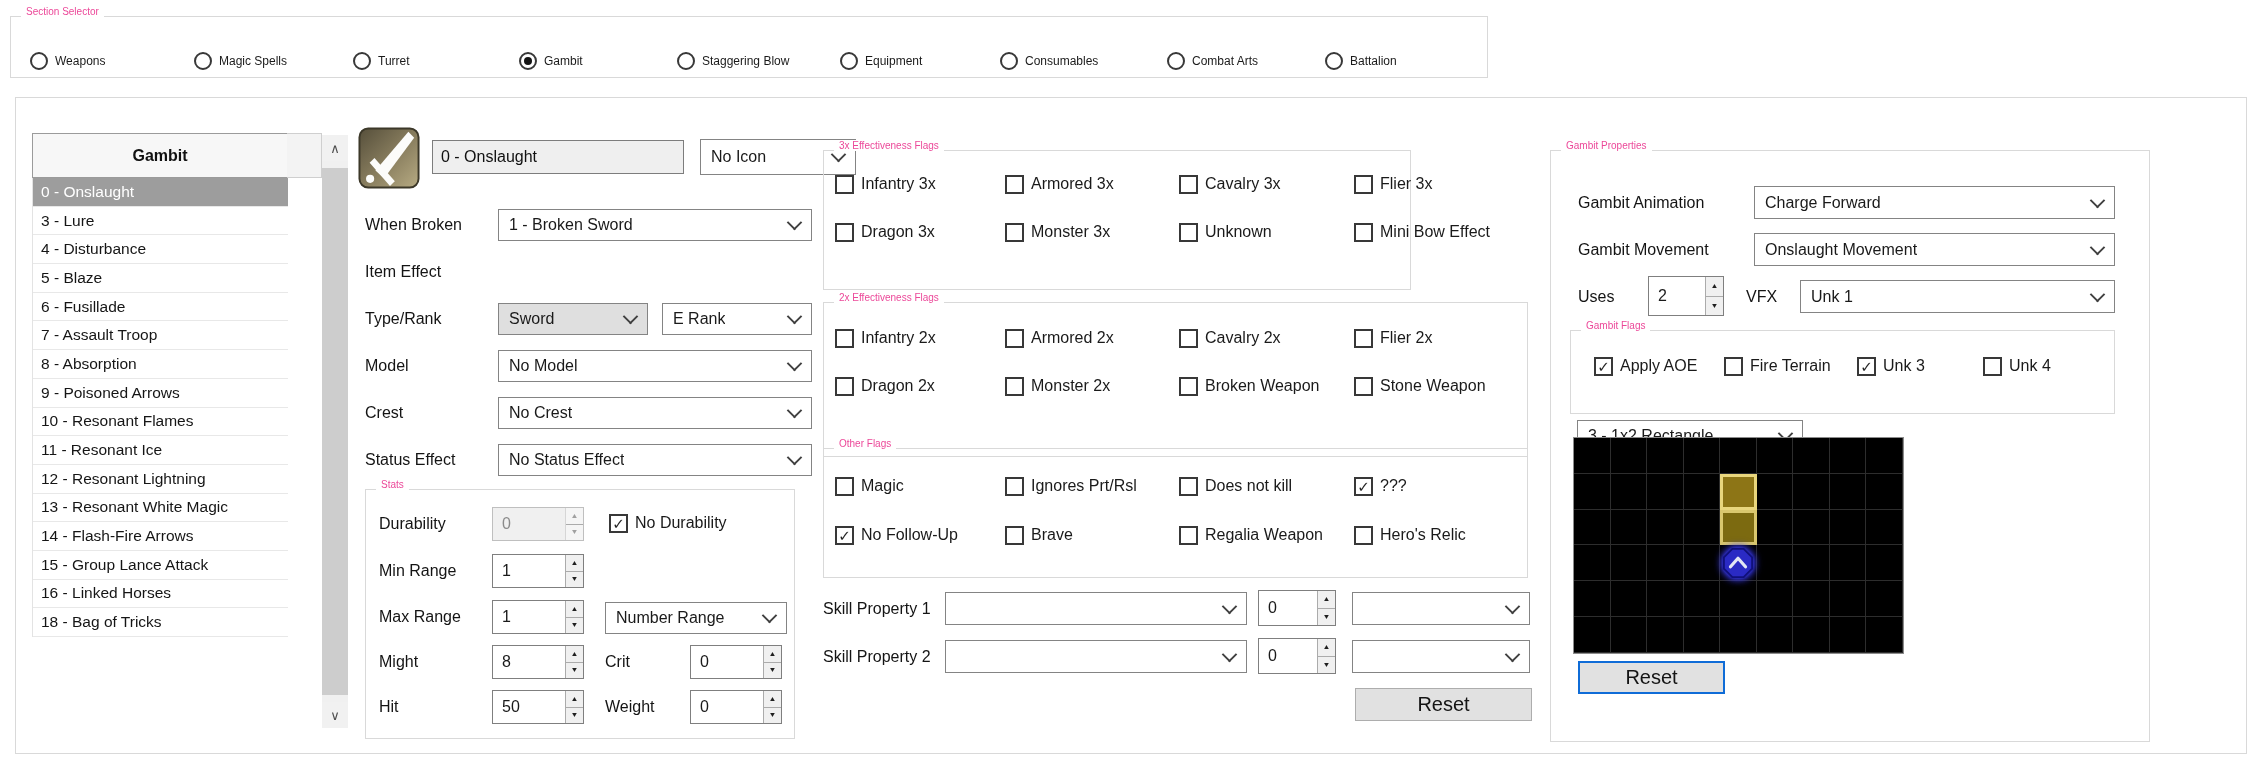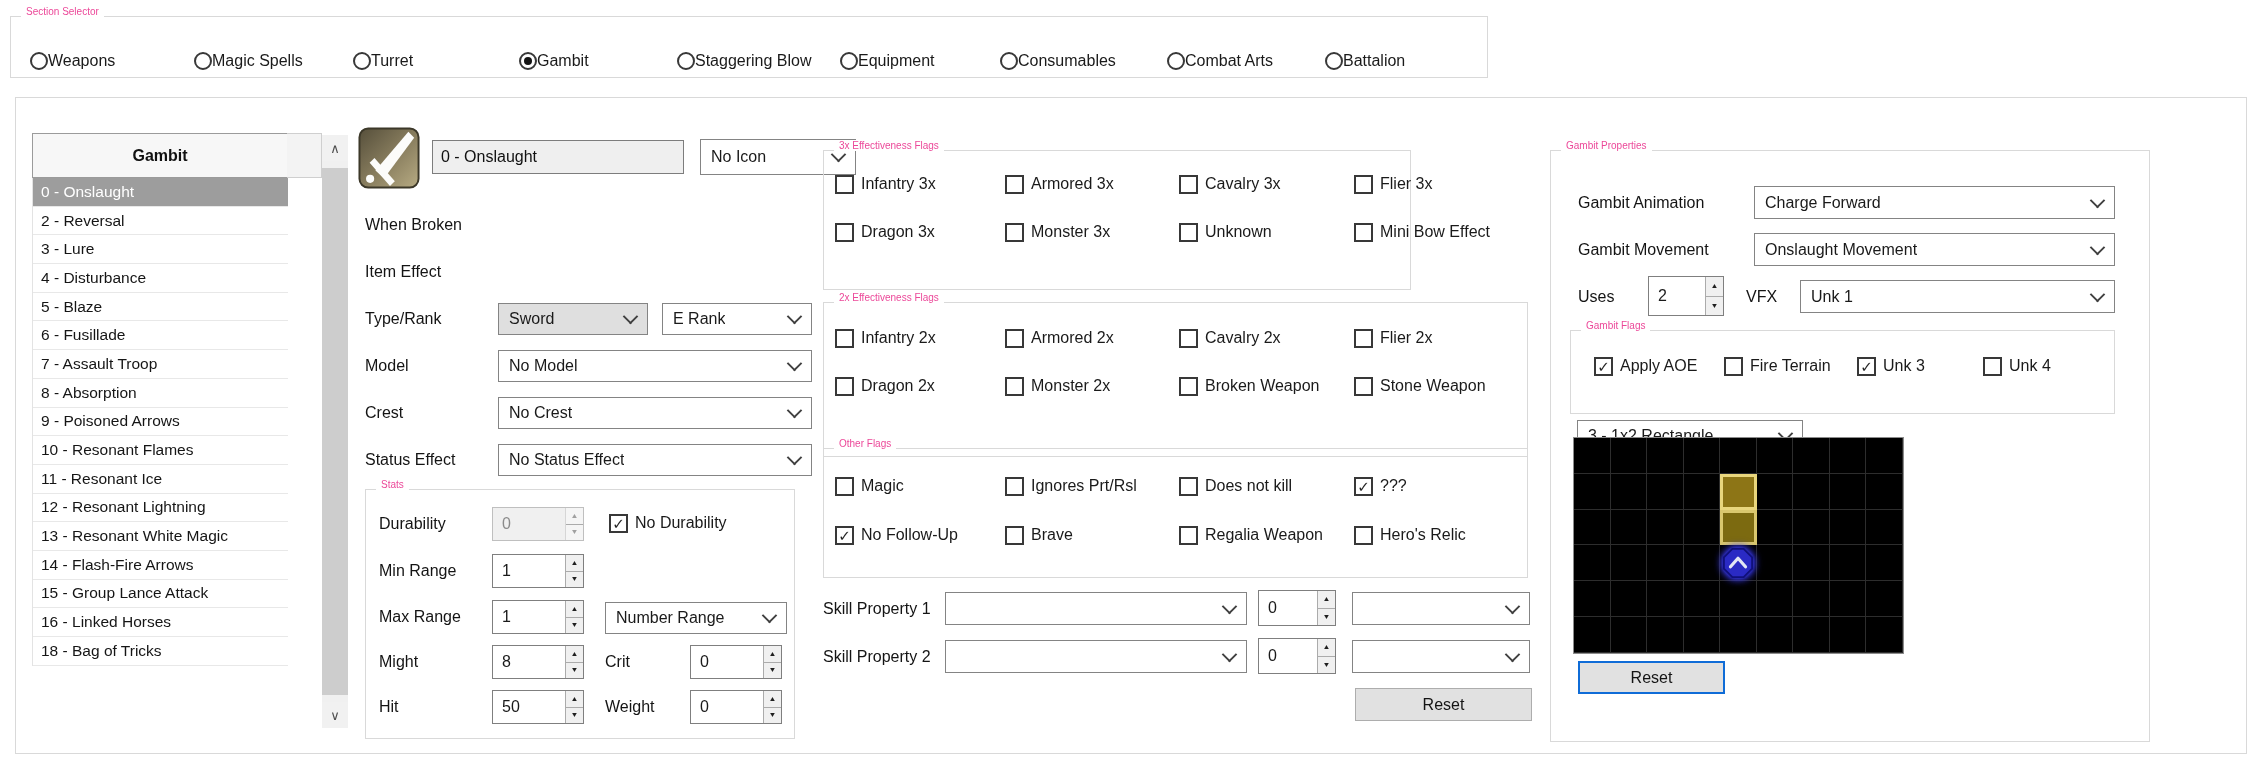--- a/index.html
+++ b/index.html
@@ -23,7 +23,7 @@
   .radio{position:absolute;display:flex;align-items:center;}
   .rcircle{width:18px;height:18px;border:2px solid #383838;border-radius:50%;box-sizing:border-box;display:flex;align-items:center;justify-content:center;flex:none;background:#fff;}
   .rdot{width:8px;height:8px;border-radius:50%;background:#141414;}
-  .rlabel{font-size:16px;white-space:nowrap;}
+  .rlabel{margin-left:7px;font-size:12px;white-space:nowrap;}
   .grid-header-cell{position:absolute;left:32px;top:133px;width:256px;height:45px;background:#f7f7f7;border:1px solid #9b9b9b;box-sizing:border-box;display:flex;align-items:center;justify-content:center;font-size:16px;font-weight:700;color:#111;}
   .grid-header-fill{position:absolute;left:287px;top:133px;width:35px;height:45px;background:#f3f3f3;border:1px solid #cfcfcf;border-left:none;box-sizing:border-box;}
   #gambit-rows{position:absolute;left:32px;top:178px;width:256px;border-left:1px solid #e3e3e3;box-sizing:border-box;}

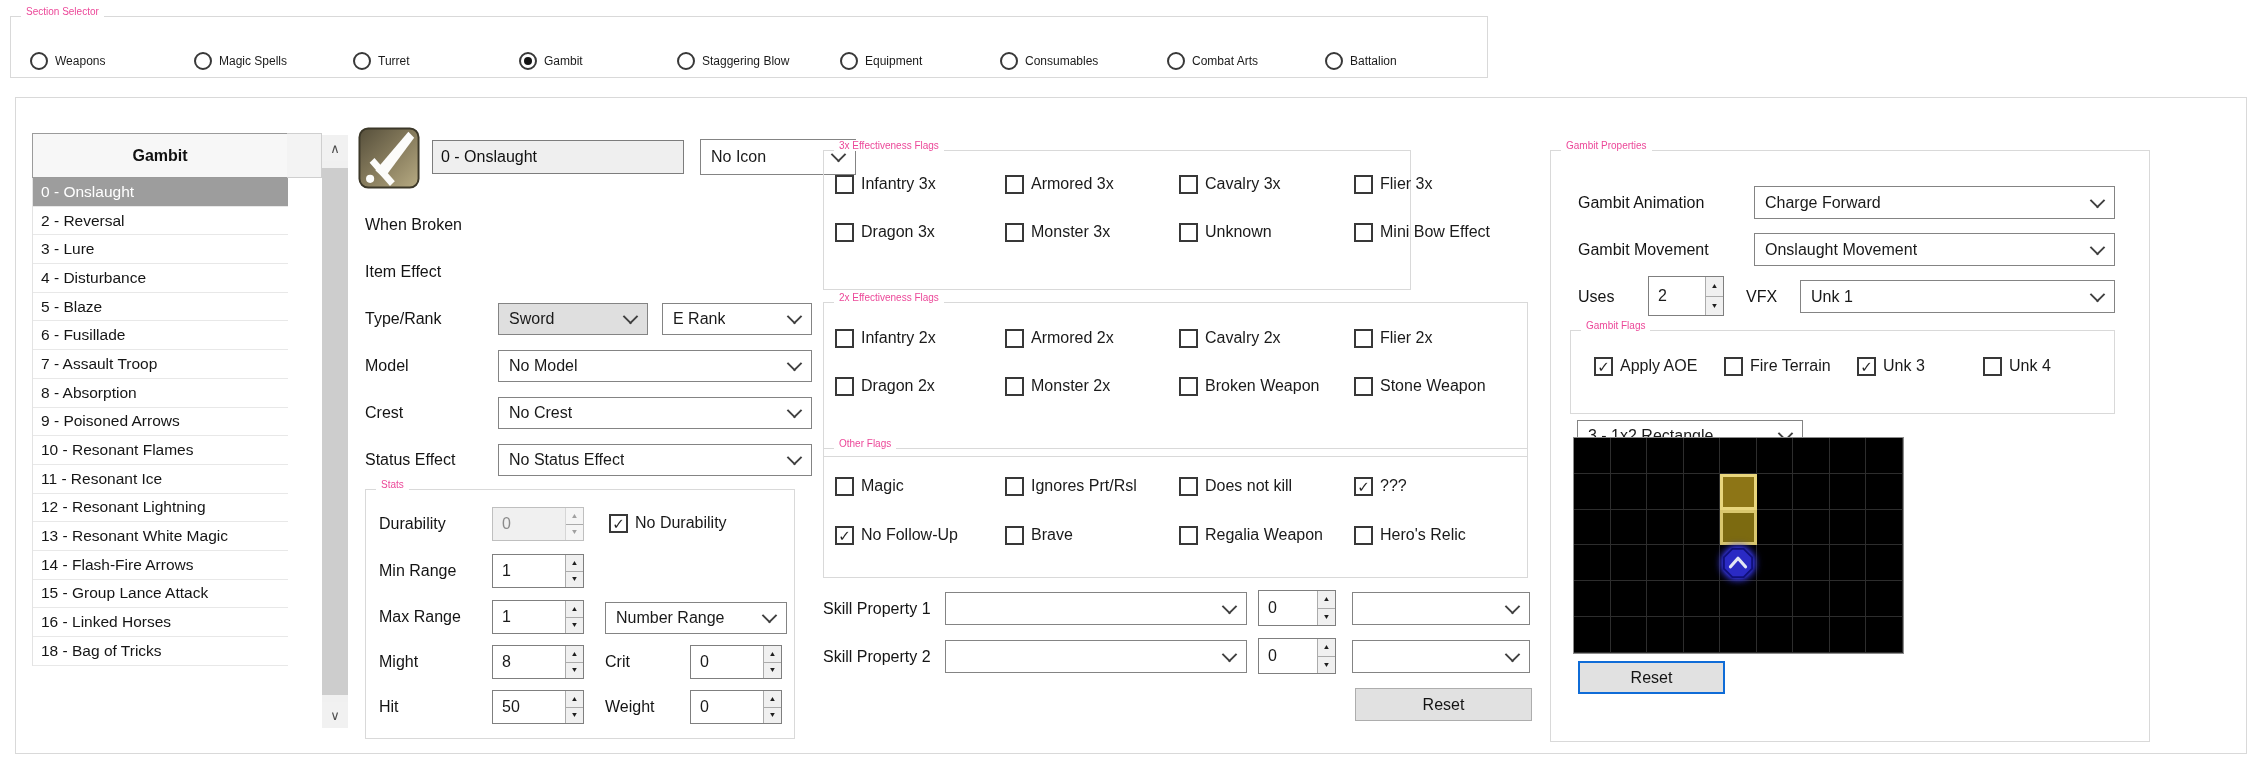--- a/index.html
+++ b/index.html
@@ -104,7 +104,6 @@
   <div class="grid-header-fill"></div>
   <div id="gambit-rows">
       <div class="grow selected">0 - Onslaught</div>
-      <div class="grow">2 - Reversal</div>
       <div class="grow">3 - Lure</div>
       <div class="grow">4 - Disturbance</div>
       <div class="grow">5 - Blaze</div>

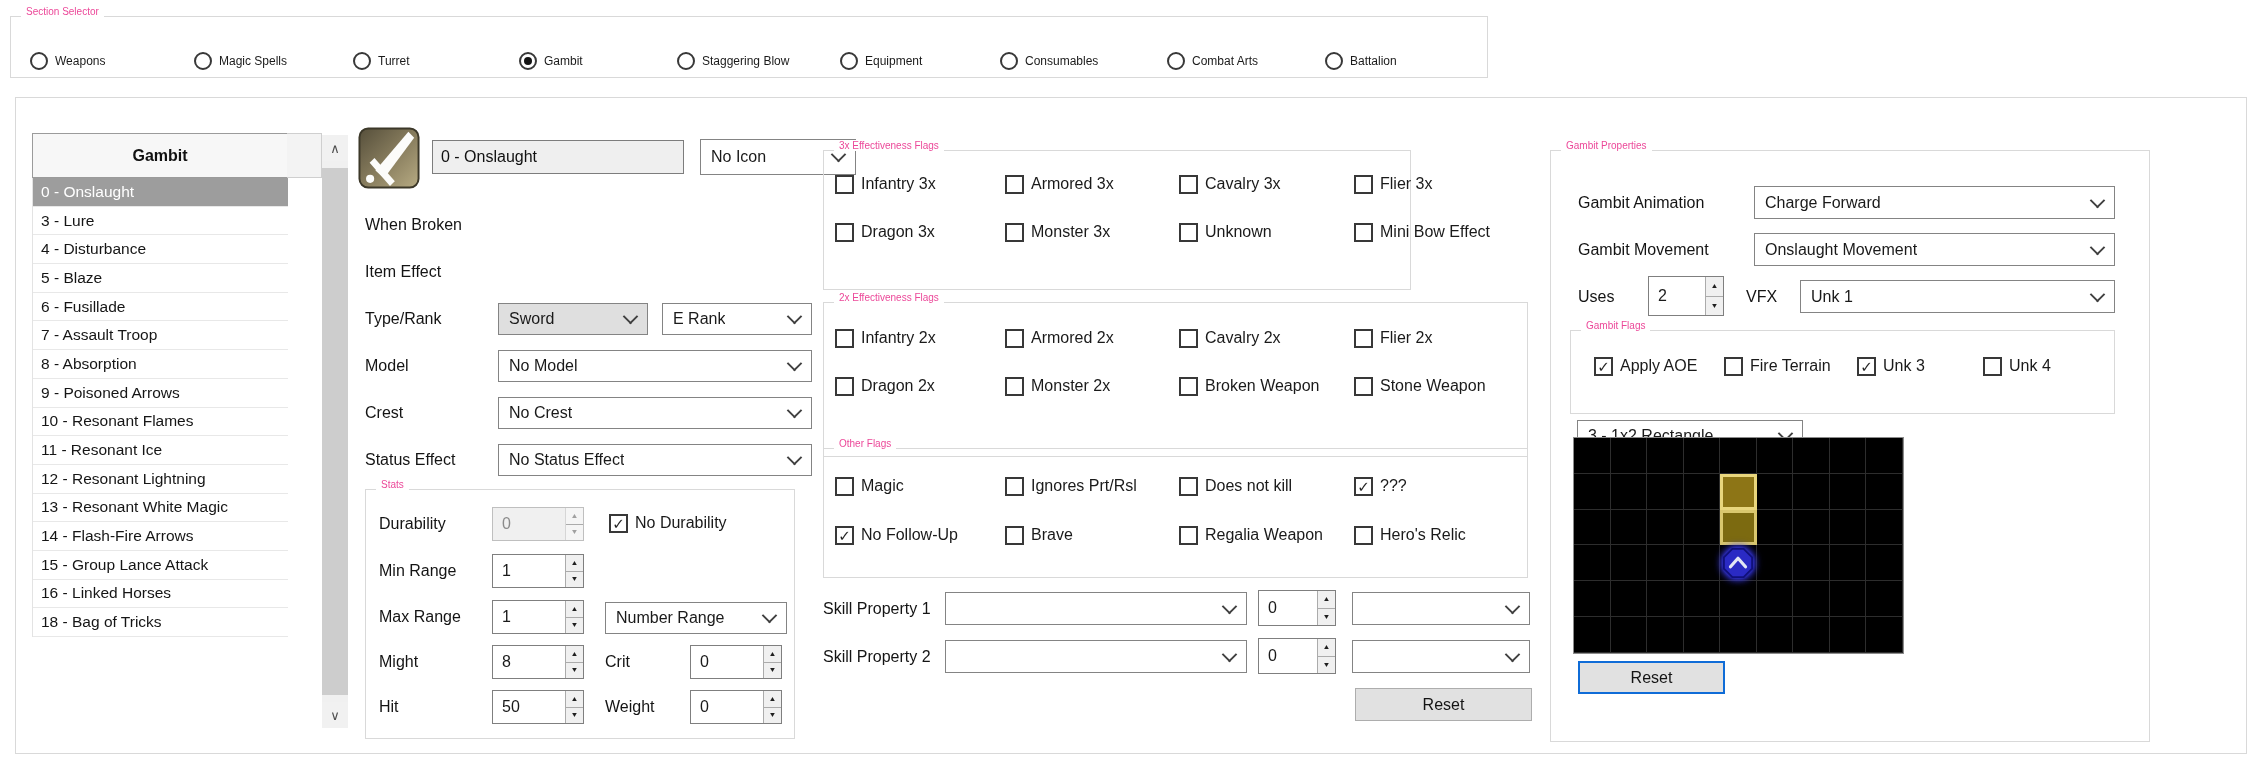--- a/index.html
+++ b/index.html
@@ -152,6 +152,10 @@
   </div>
 
   <div class="lbl" style="left:365px;top:216px;">When Broken</div>
+  <div class="combo" style="left:498px;top:209px;width:314px;height:32px;">
+    <span class="combo-text">1 - Broken Sword</span>
+      <span class="chev"></span>
+  </div>
 
   <div class="lbl" style="left:365px;top:263px;">Item Effect</div>
 

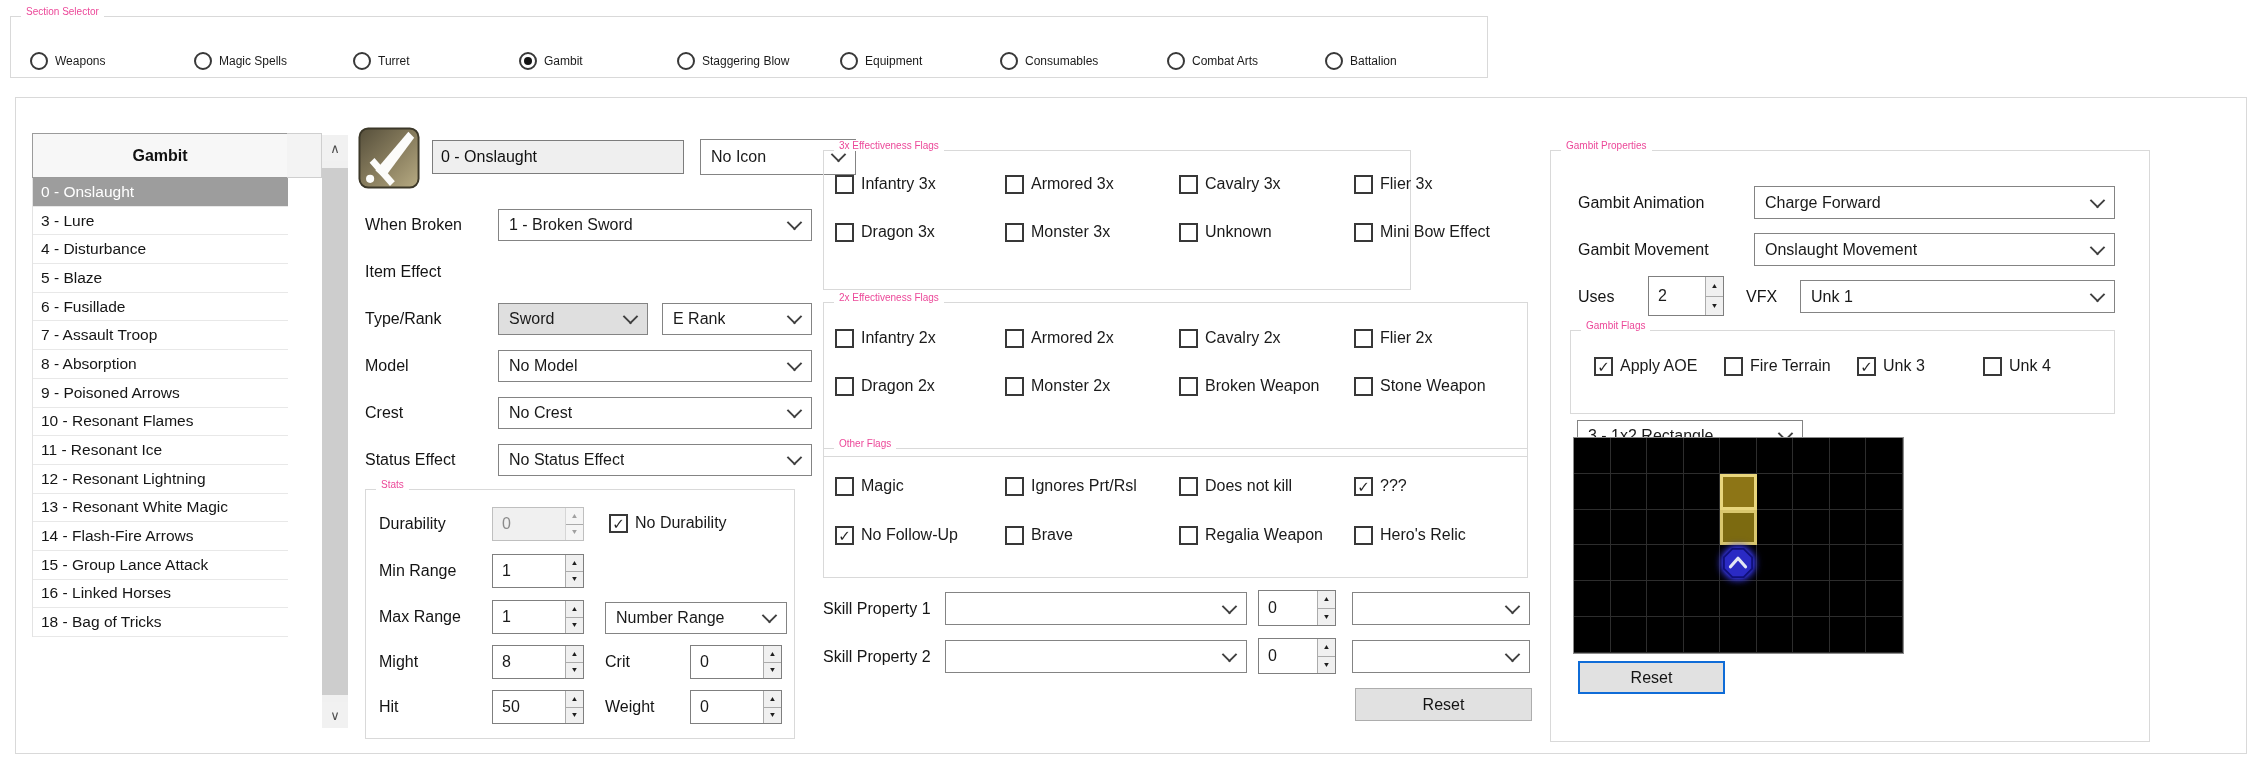--- a/index.html
+++ b/index.html
@@ -14,7 +14,7 @@
   .combo-text{overflow:hidden;text-overflow:ellipsis;}
   .chev{position:absolute;right:11px;top:50%;width:9px;height:9px;border-left:2px solid #404040;border-bottom:2px solid #404040;transform:translateY(-72%) rotate(-45deg);}
   .textbox{position:absolute;background:#efefef;border:1px solid #7d7d7d;box-sizing:border-box;font-size:16px;padding:0 8px;font-family:inherit;color:#111;outline:none;}
-  .btn{position:absolute;background:#e1e1e1;border:1px solid #adadad;box-sizing:border-box;display:flex;align-items:center;justify-content:center;font-size:16px;color:#141414;}
+  .btn{position:absolute;background:#e1e1e1;border:1px solid #adadad;box-sizing:border-box;display:flex;align-items:center;justify-content:center;font-size:20px;color:#141414;}
   .btn.focus{border:2px solid #0f6cd7;}
   .cb{position:absolute;display:flex;align-items:flex-start;}
   .cbox{width:19px;height:19px;border:2px solid #383838;background:#fff;box-sizing:border-box;display:flex;align-items:center;justify-content:center;flex:none;}

